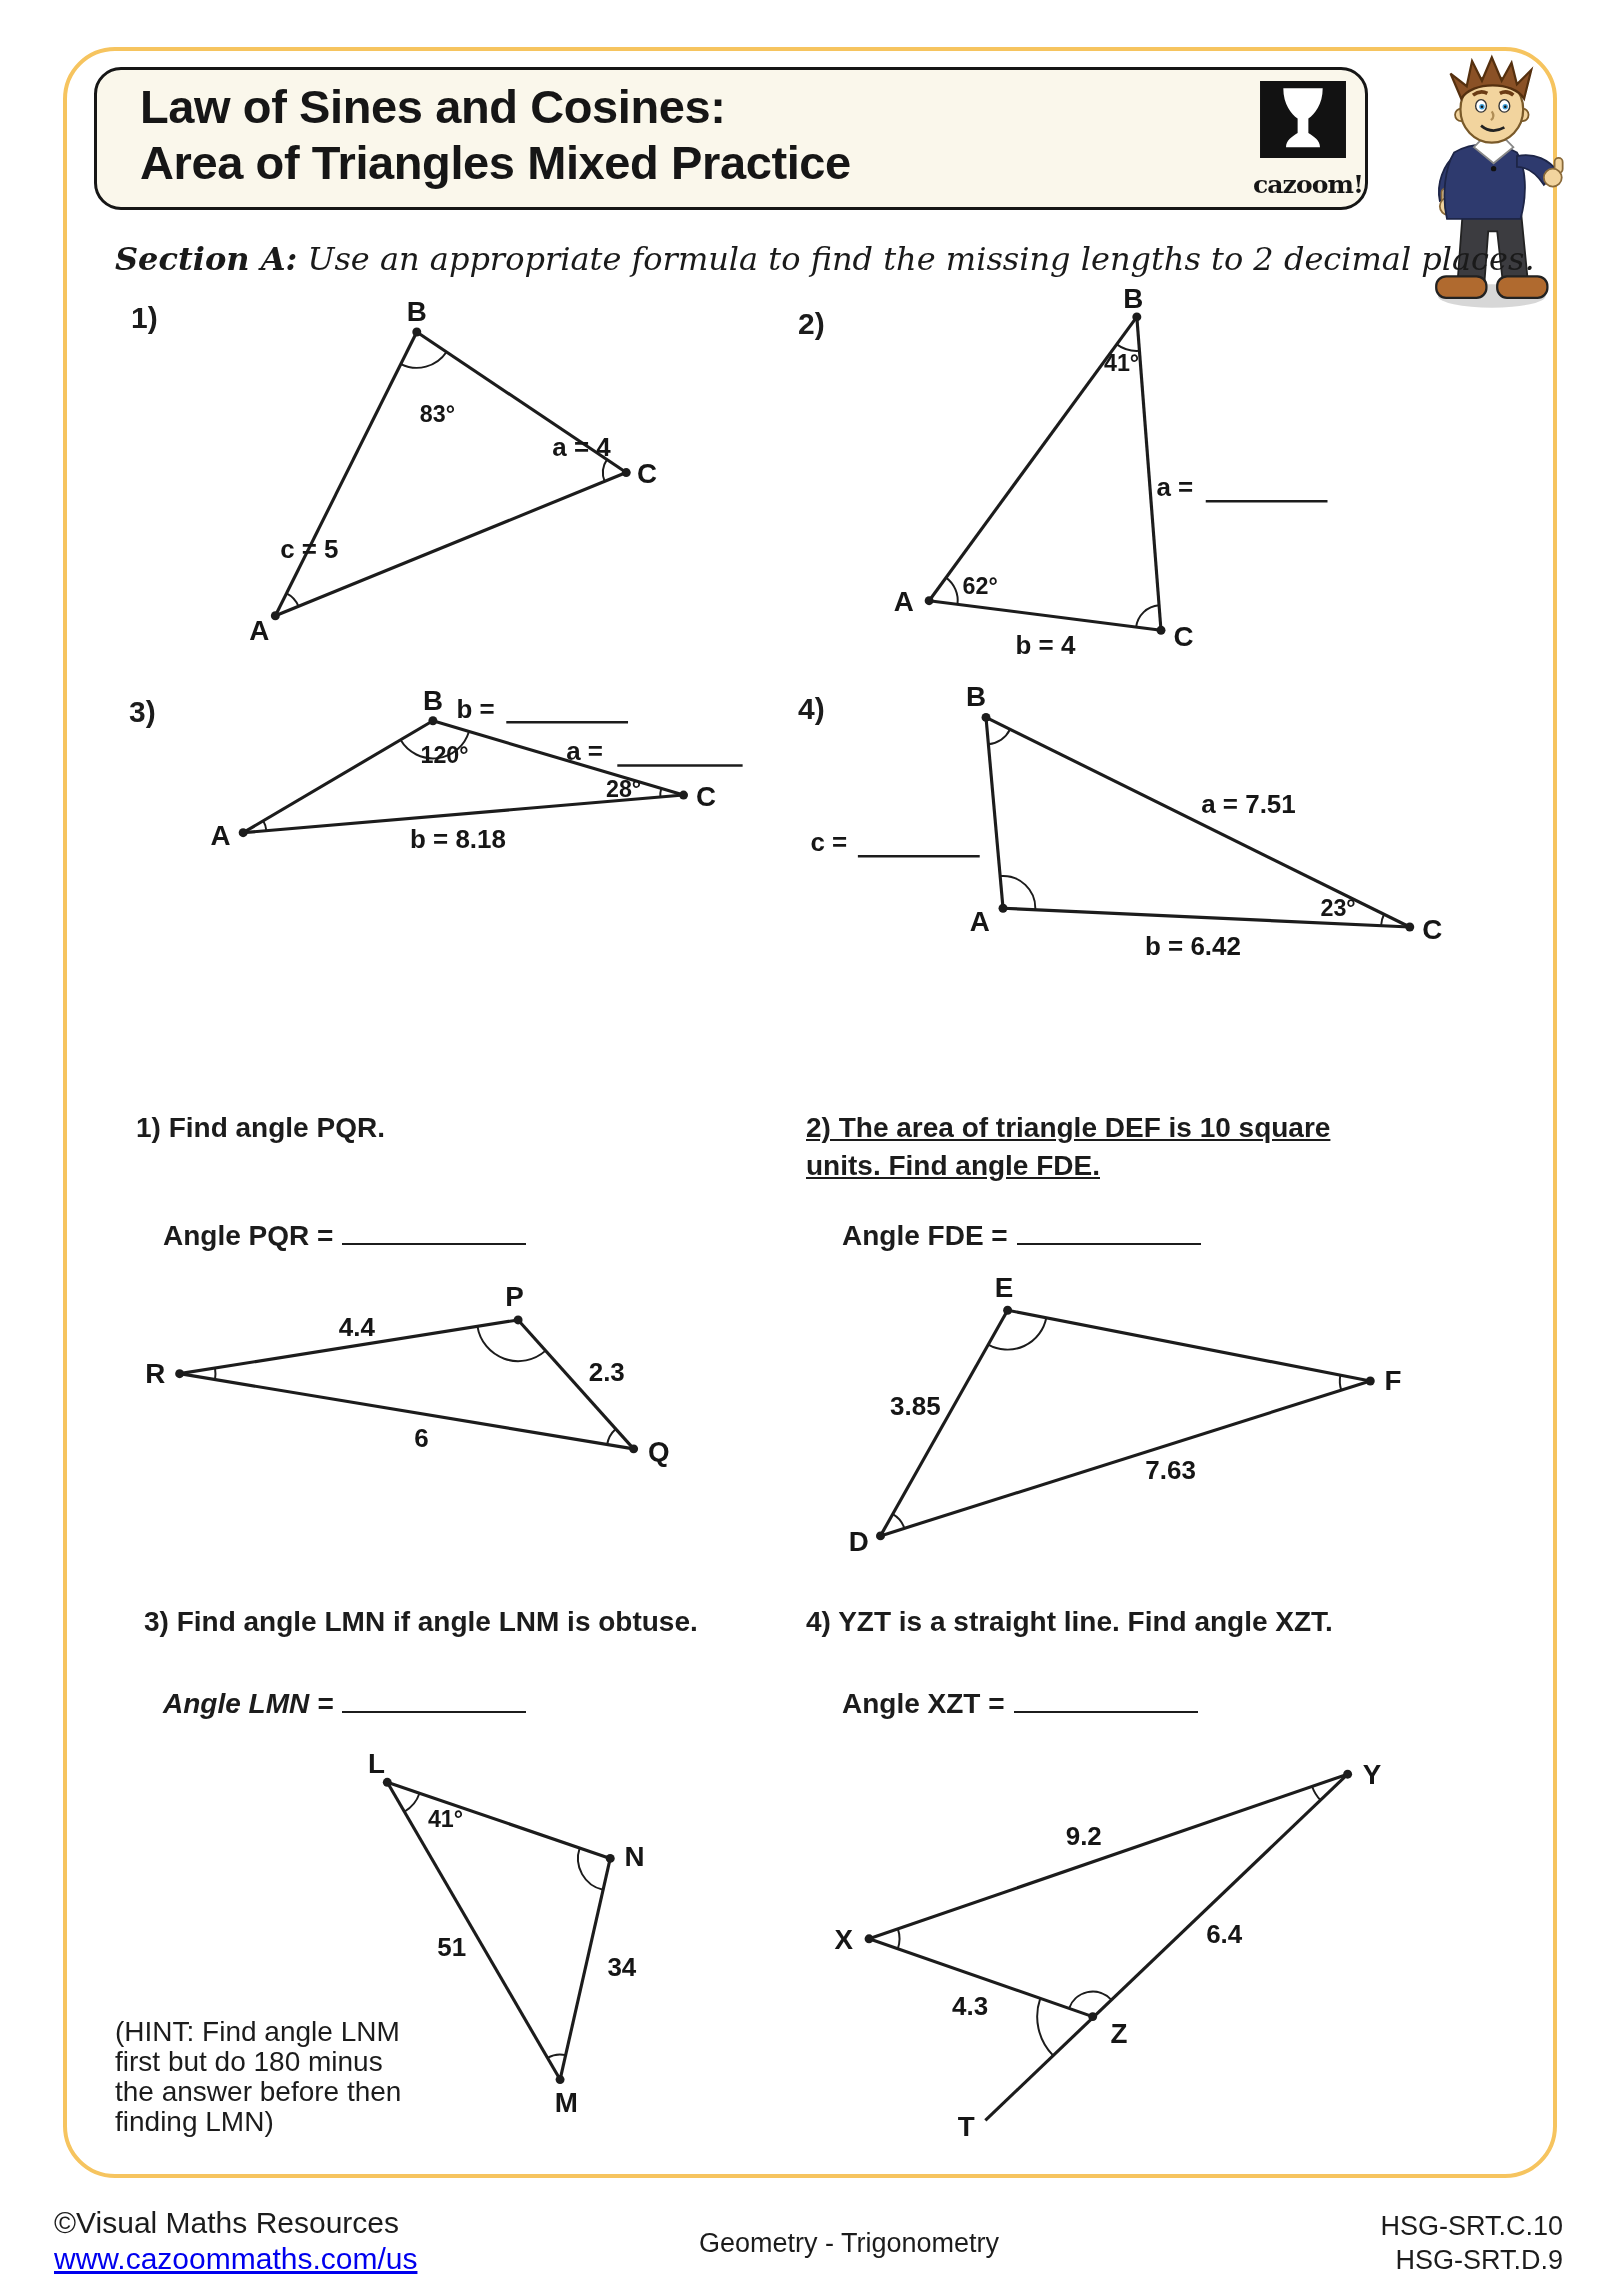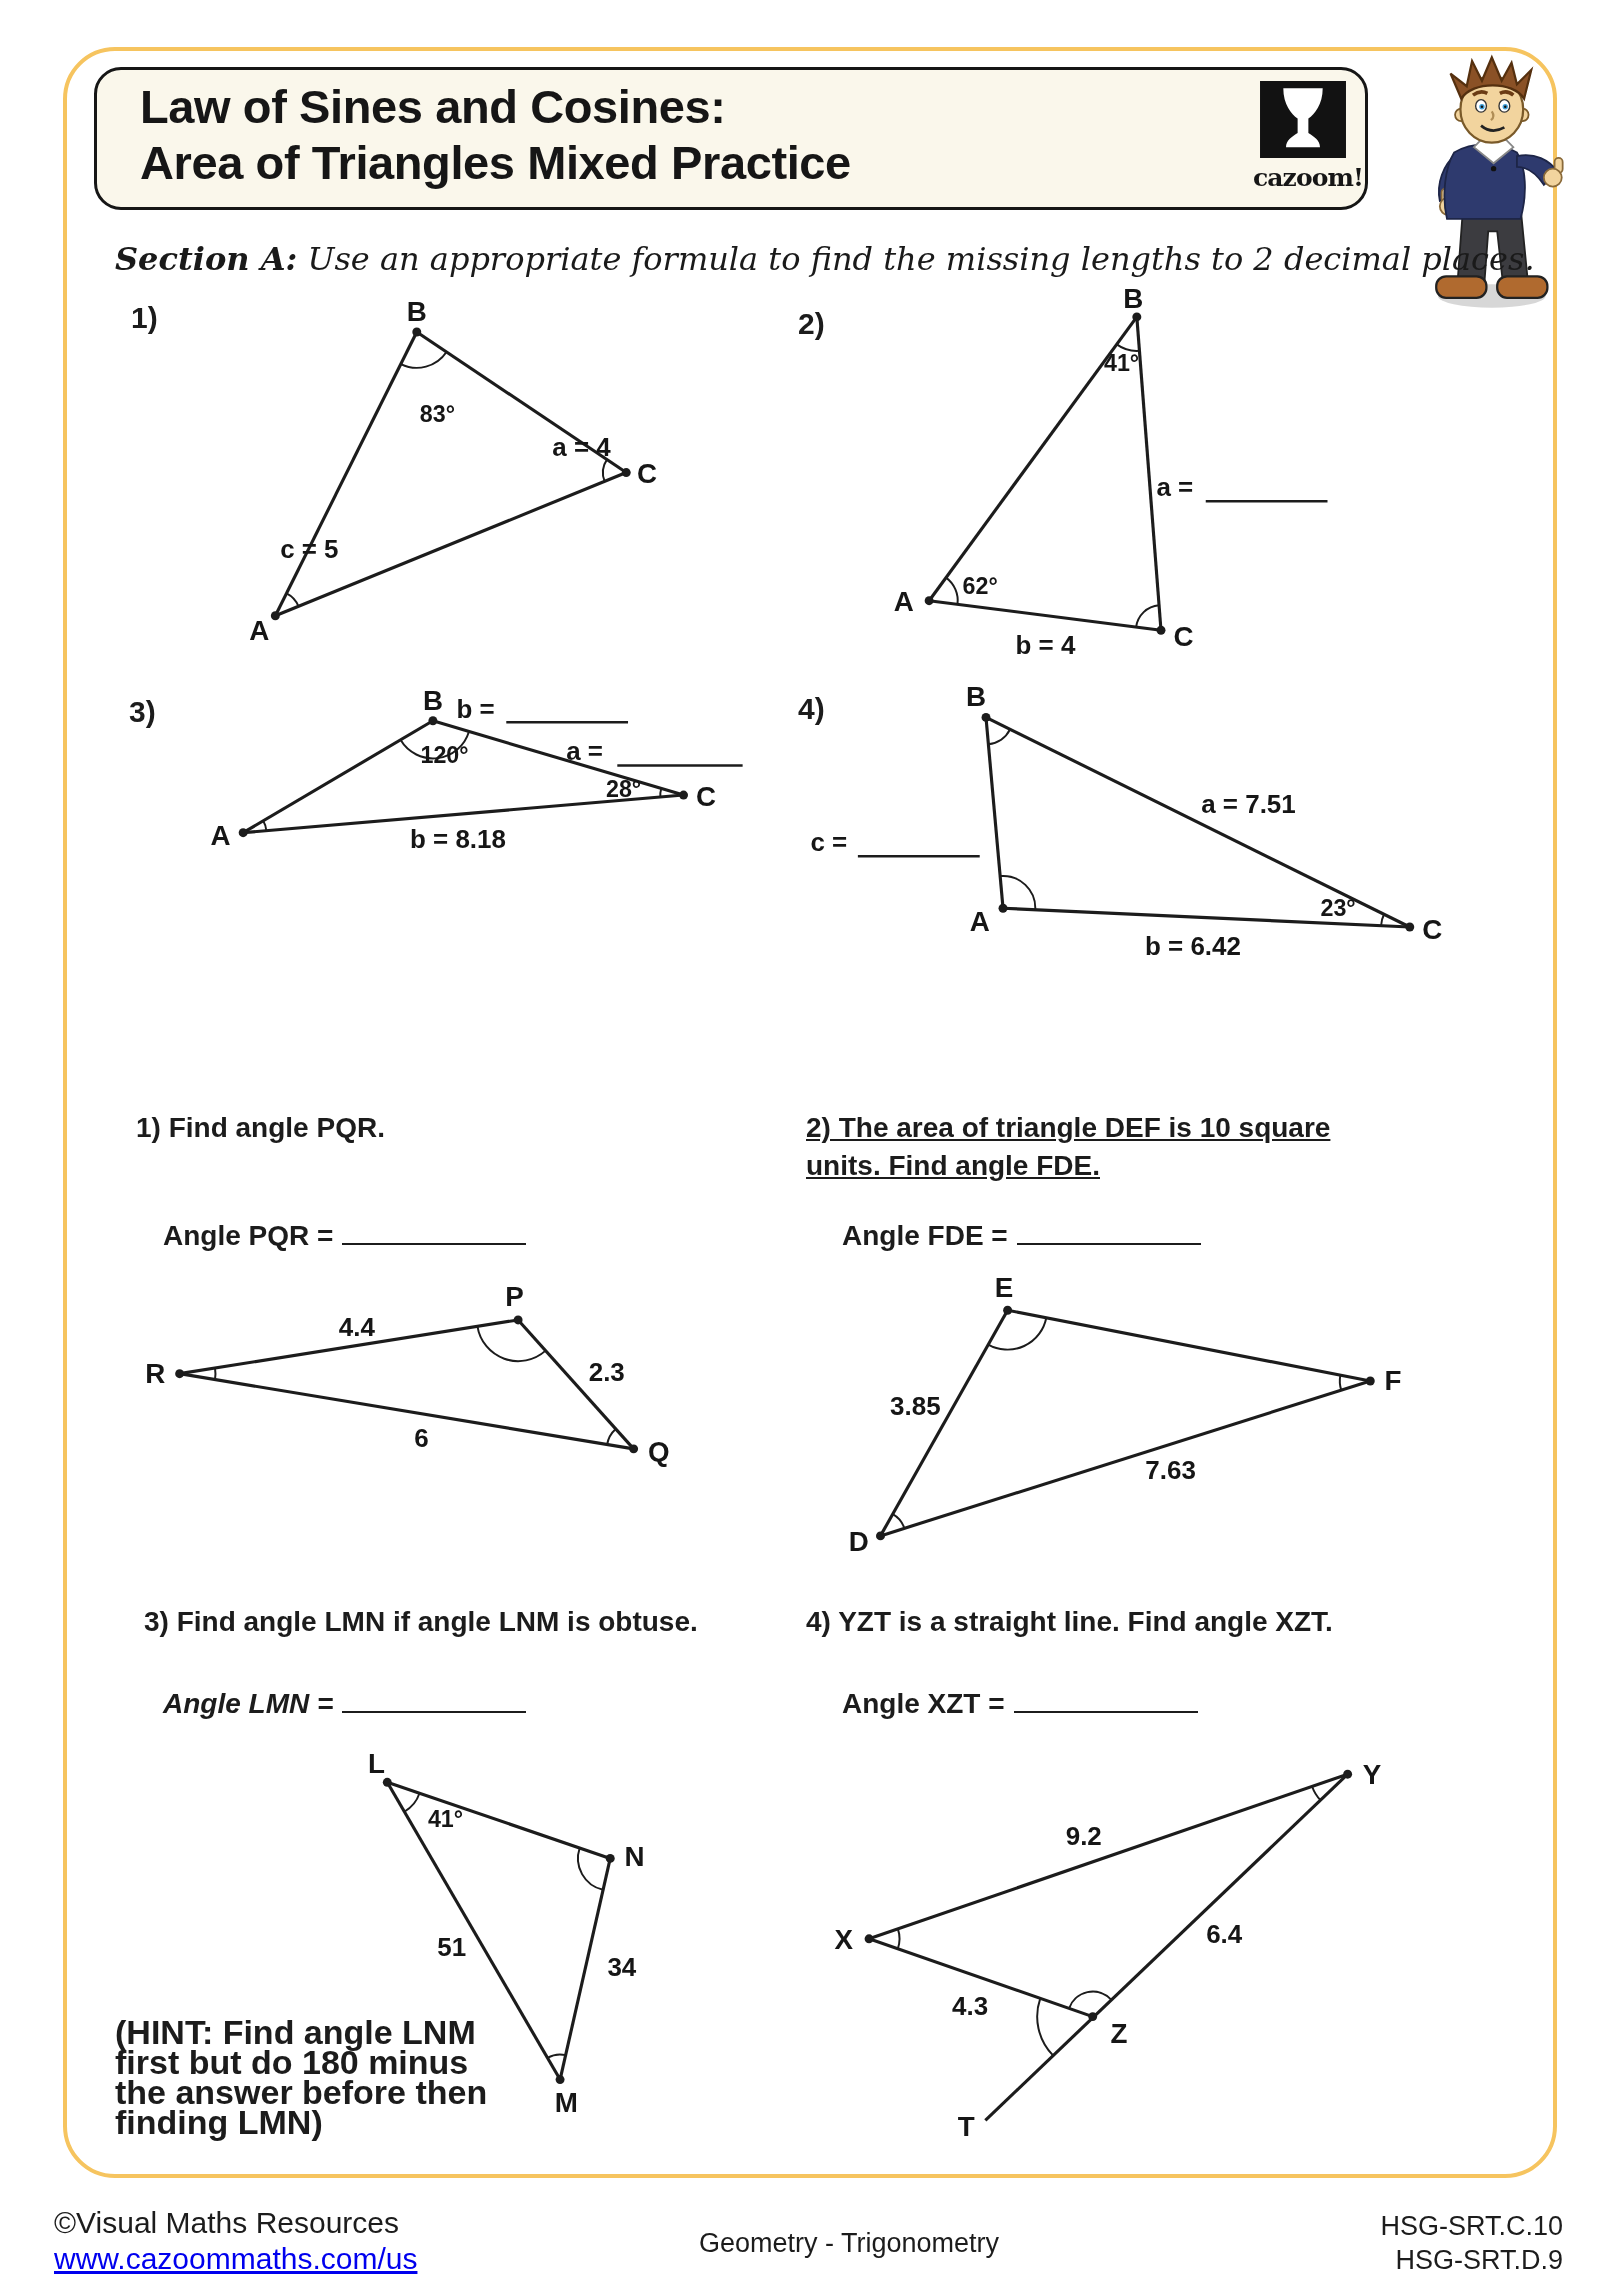--- a/index.html
+++ b/index.html
@@ -13,7 +13,7 @@
          line-height:56px;letter-spacing:-0.4px;color:#161616;}
   .logo{position:absolute;left:1253px;top:81px;width:100px;text-align:center;}
   .logo-text{font-family:"DejaVu Serif",serif;font-weight:bold;font-size:25px;
-             letter-spacing:-0.9px;color:#161616;margin-top:2px;}
+             letter-spacing:-0.9px;color:#161616;margin-top:9px;}
   .mascot{position:absolute;left:1386px;top:52px;width:217px;height:262px;}
   .sec-head{position:absolute;left:115px;font-family:"DejaVu Serif",serif;
             font-style:italic;font-size:32px;white-space:nowrap;color:#1a1a1a;}

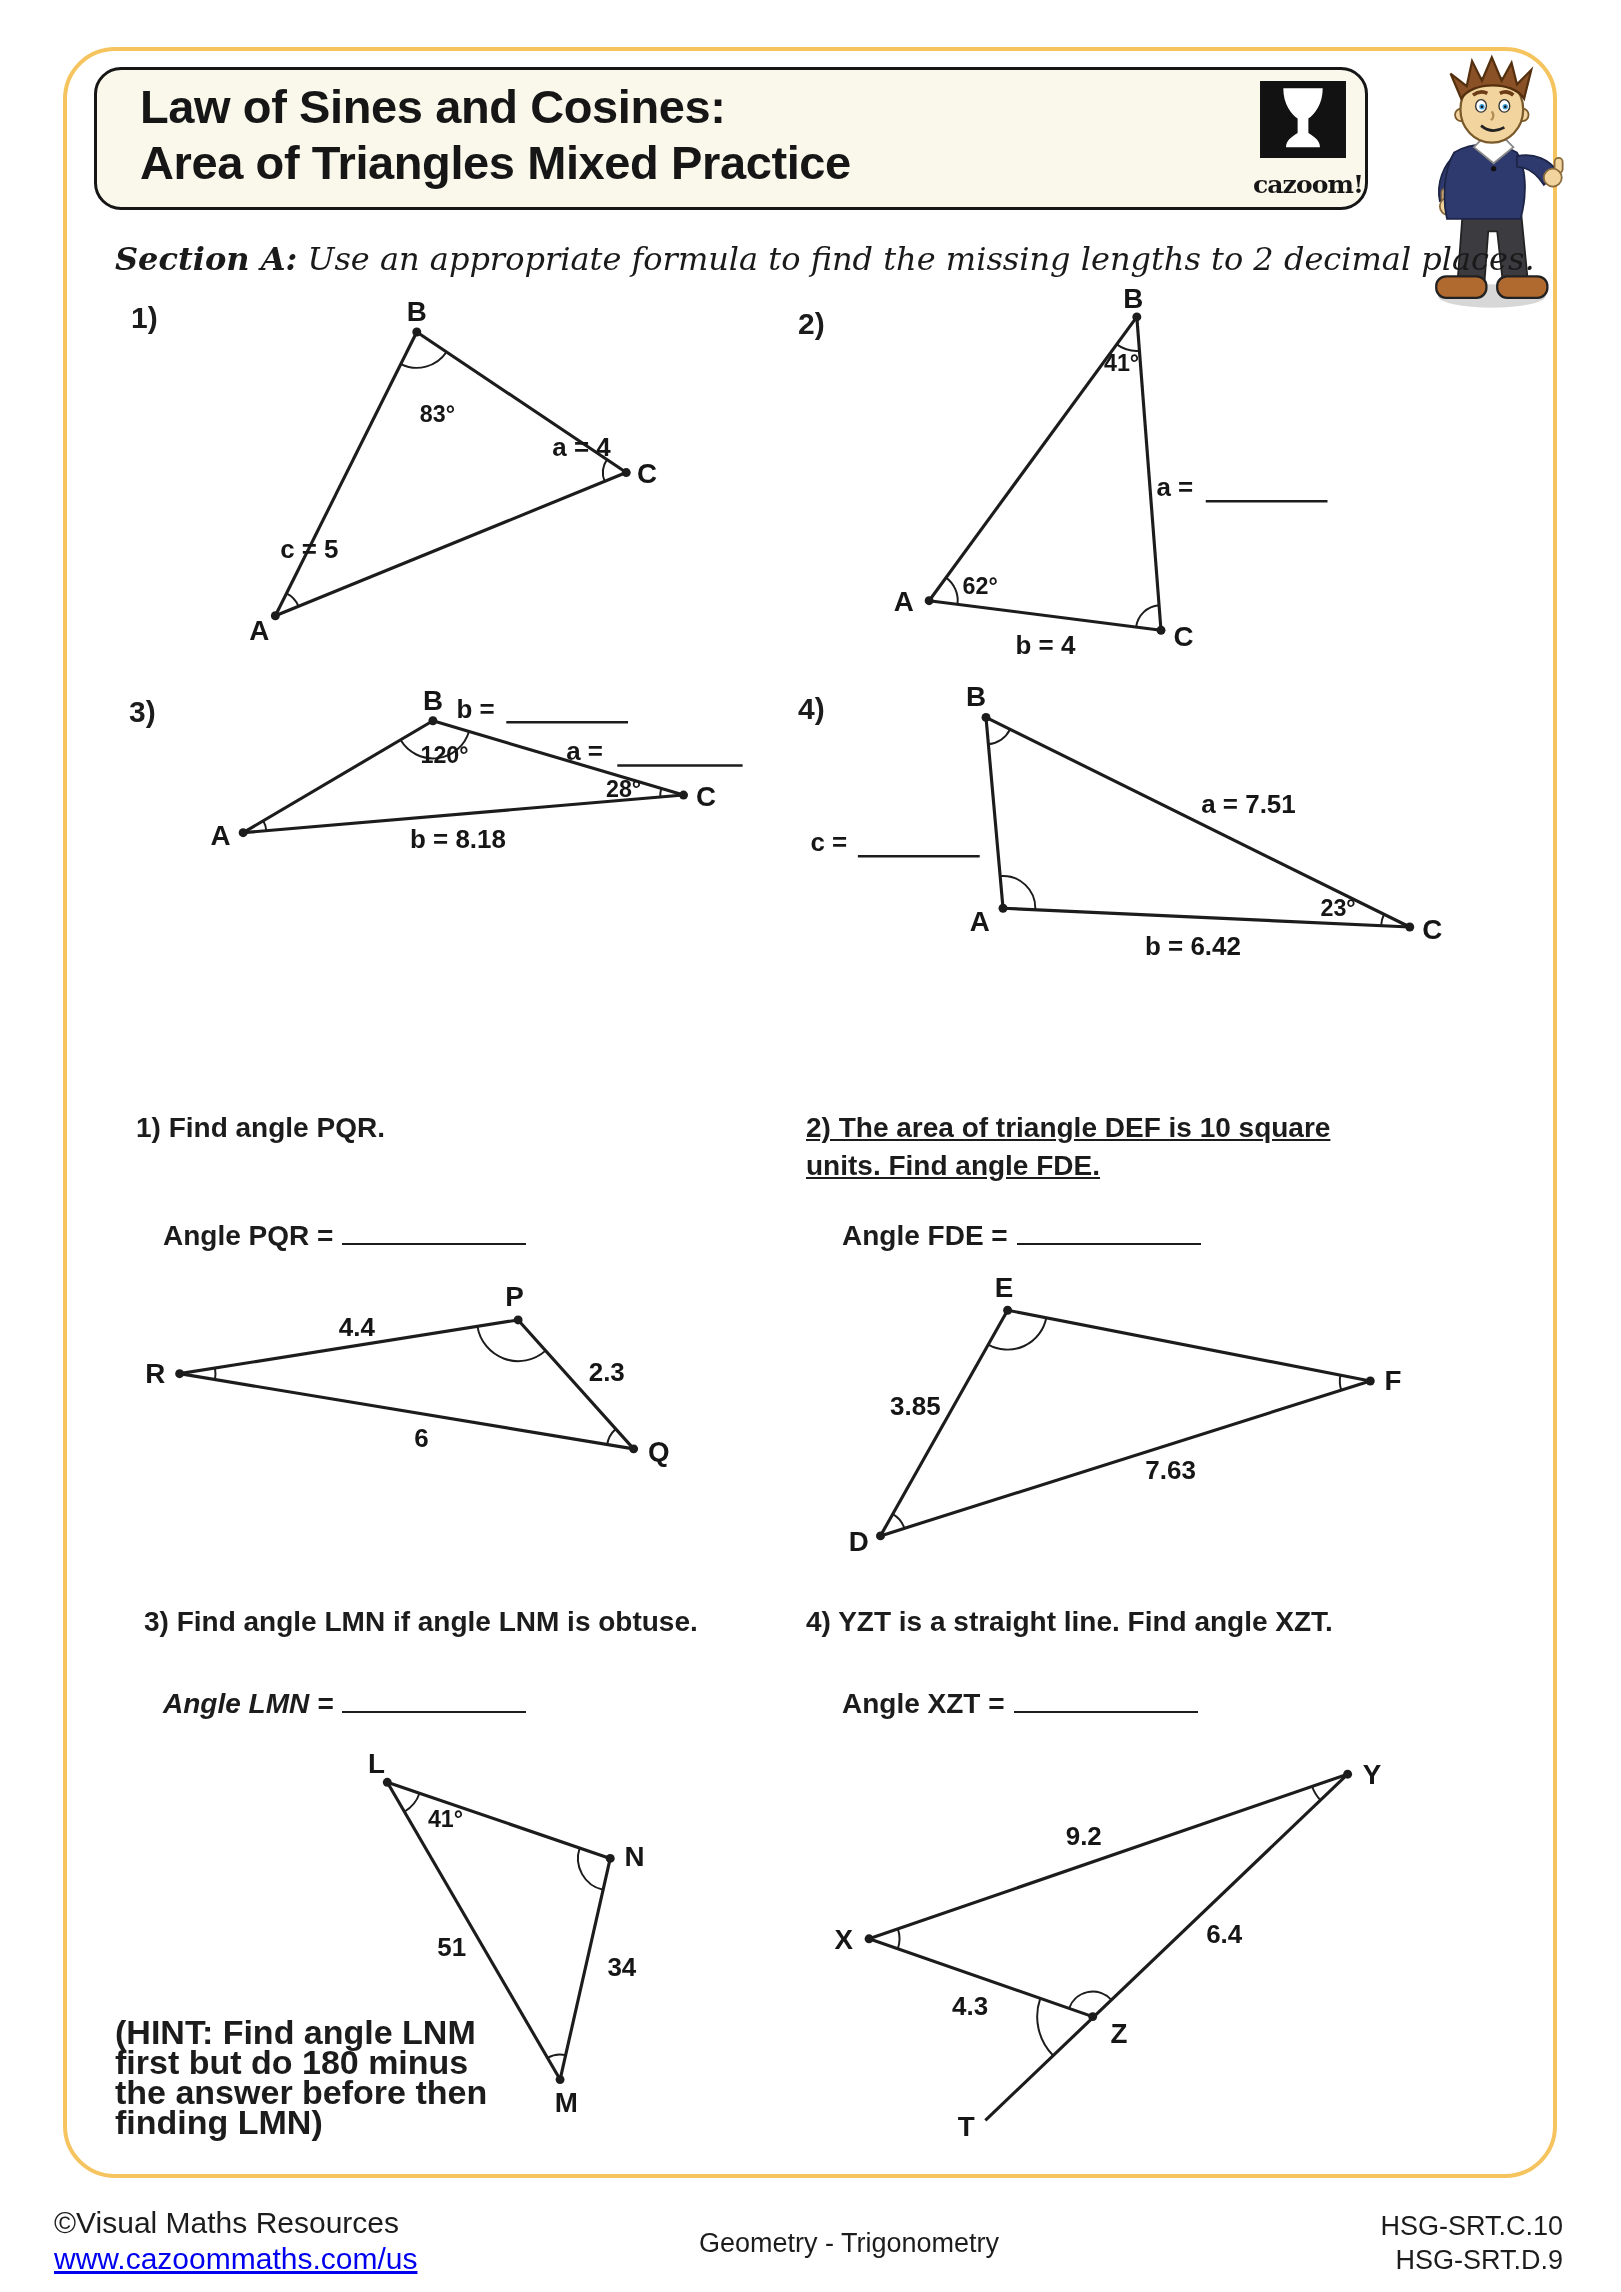--- a/index.html
+++ b/index.html
@@ -22,7 +22,7 @@
   .qtext{position:absolute;font-size:28px;font-weight:bold;line-height:38px;width:609px;}
   .ansrow{position:absolute;font-size:28px;font-weight:bold;white-space:nowrap;}
   .blank{display:inline-block;width:184px;height:23px;border-bottom:2.7px solid #1c1c1c;margin-left:9px;}
-  .hint{position:absolute;left:115px;font-size:34px;font-weight:bold;line-height:30px;}
+  .hint{position:absolute;left:115px;font-size:28px;font-weight:normal;line-height:30px;}
   .fig{position:absolute;overflow:visible;}
   .fig line,.fig path{stroke:#1c1c1c;fill:none;}
   .edge{stroke-width:3.5px;}

